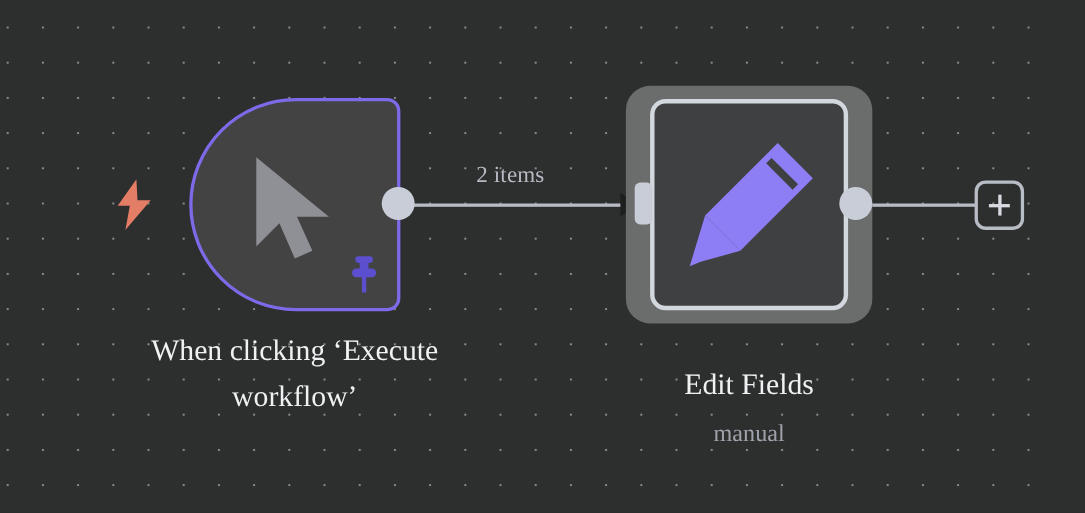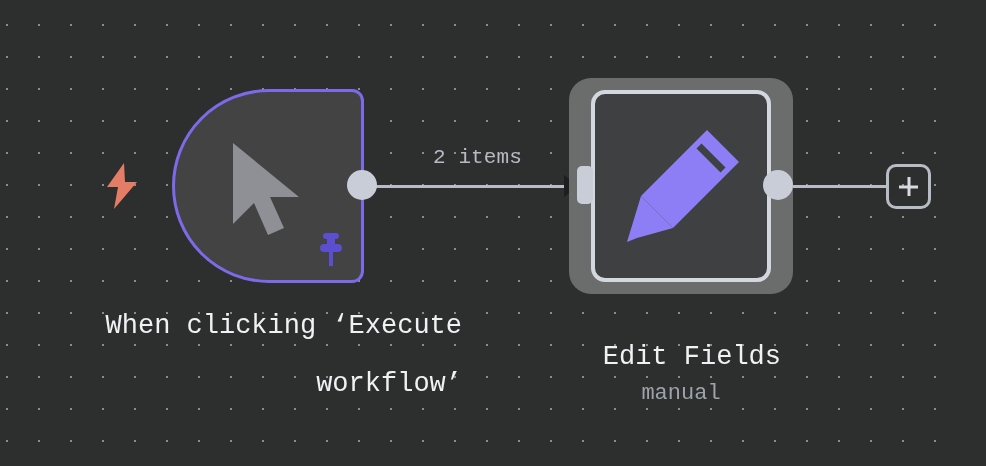--- a/index.html
+++ b/index.html
@@ -16,7 +16,7 @@
     background-size: 32px 32px;
     background-position: 23px 9px;
     overflow: hidden;
-    font-family: Liberation Mono, monospace;
+    font-family: Liberation Serif, serif;
     user-select: none;
   }
 

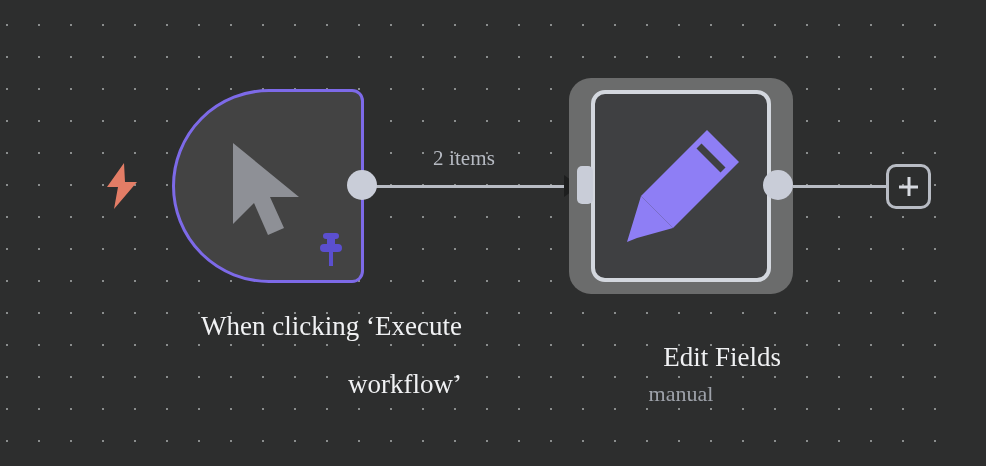--- a/index.html
+++ b/index.html
@@ -150,8 +150,8 @@
     position: absolute;
     color: #f0f1f3;
     font-size: 27px;
-    line-height: 58px;
-    text-align: right;
+    line-height: 42px;
+    text-align: center;
     white-space: pre-line;
   }
   .node-subtitle {

